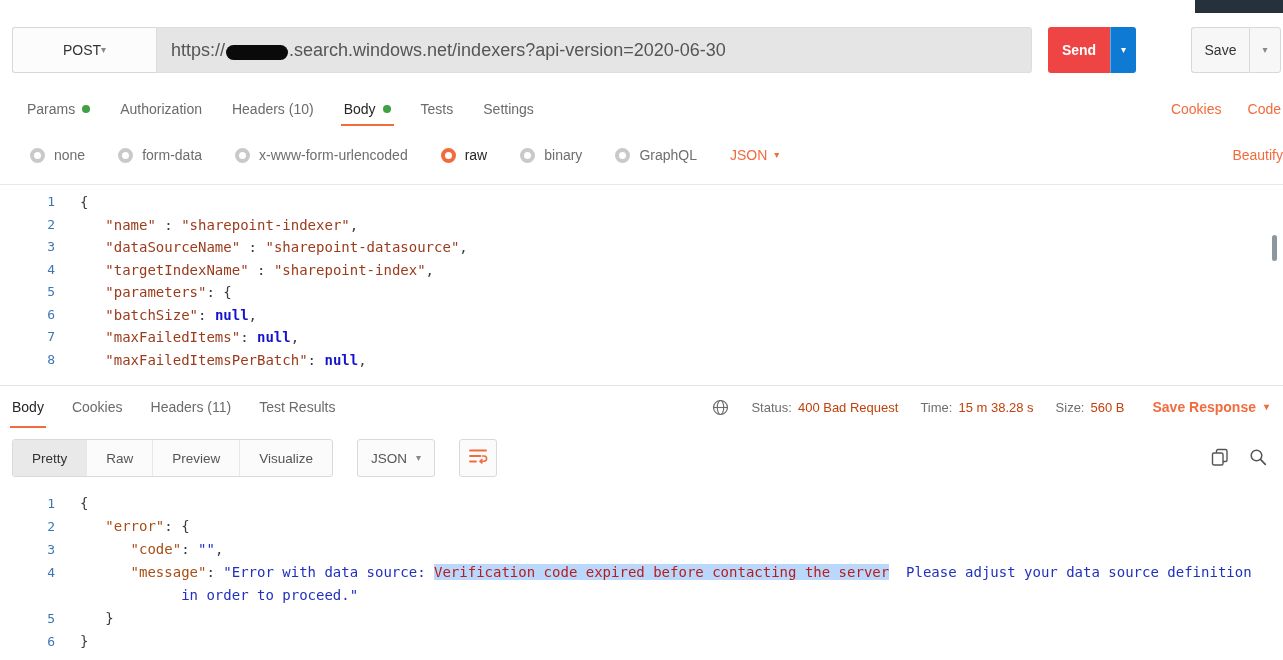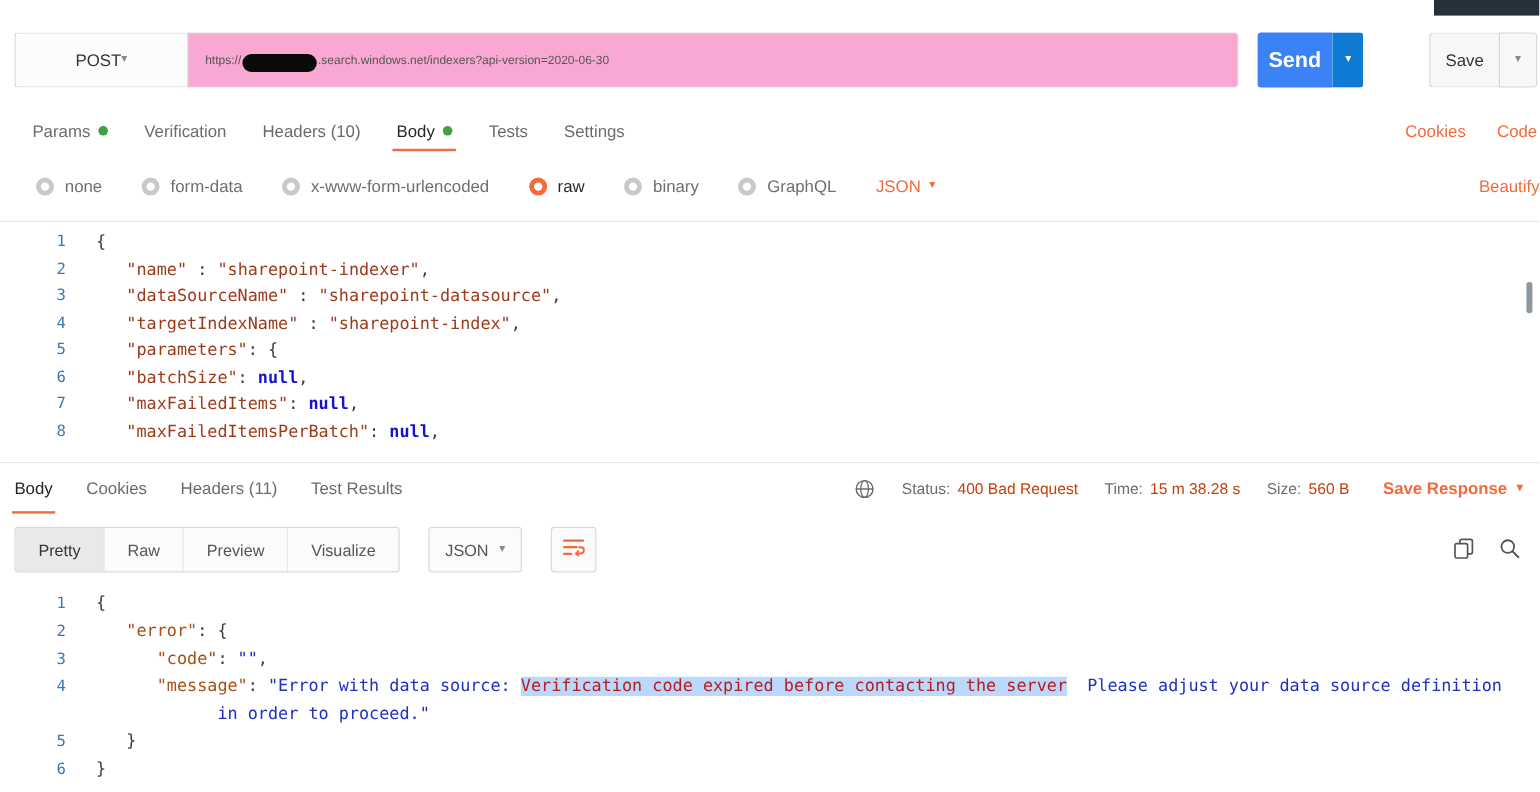--- a/index.html
+++ b/index.html
@@ -15,8 +15,8 @@
     background: #FCFCFC; display: flex; align-items: center; justify-content: center;
     padding: 0 16px; font-size: 14px; color: #333; cursor: pointer; }
   .caret { font-size: 10px; color: #888; line-height: 1; }
-  .url-input { width: 876px; background: #f9a8d4; border: 1px solid #DDDDDD; border-radius: 0 3px 3px 0;
-    display: flex; align-items: center; padding: 0 14px; font-size: 10px; color: #555; white-space: nowrap; overflow: hidden; }
+  .url-input { width: 876px; background: #e5e5e5; border: 1px solid #DDDDDD; border-radius: 0 3px 3px 0;
+    display: flex; align-items: center; padding: 0 14px; font-size: 18px; color: #555; white-space: nowrap; overflow: hidden; }
   .redaction { display: inline-block; width: 62px; height: 15px; background: #0A0A0A; border-radius: 8px; margin: 0 1px; transform: translateY(2px); }
   .send-group { margin-left: 16px; display: flex; }
   .send-main { width: 62px; background: #3b82f6; color: #fff; border: none; border-radius: 3px 0 0 3px;

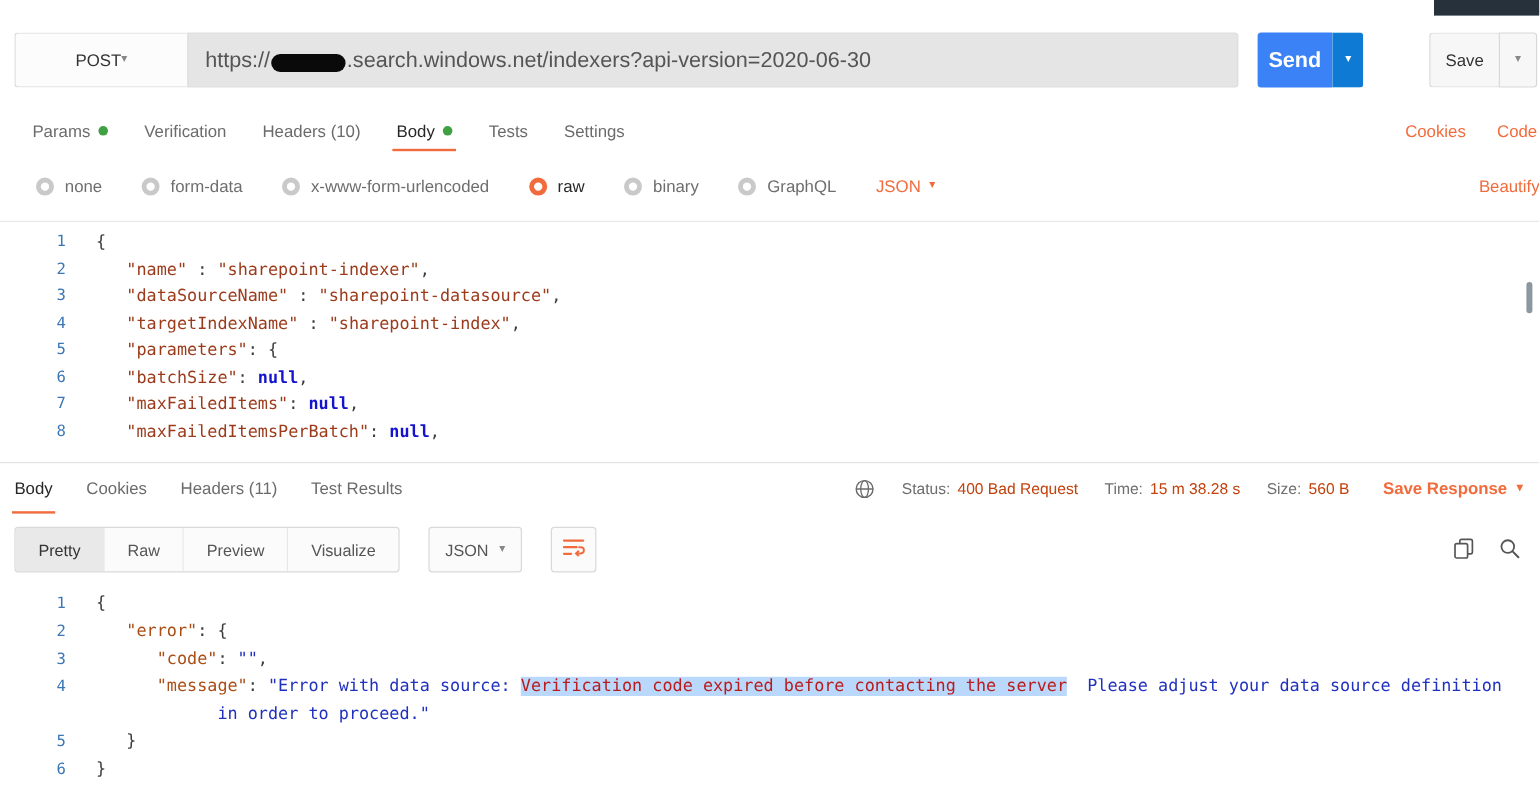--- a/index.html
+++ b/index.html
@@ -19,8 +19,8 @@
     display: flex; align-items: center; padding: 0 14px; font-size: 18px; color: #555; white-space: nowrap; overflow: hidden; }
   .redaction { display: inline-block; width: 62px; height: 15px; background: #0A0A0A; border-radius: 8px; margin: 0 1px; transform: translateY(2px); }
   .send-group { margin-left: 16px; display: flex; }
-  .send-main { width: 62px; background: #3b82f6; color: #fff; border: none; border-radius: 3px 0 0 3px;
-    font-size: 18px; font-weight: 600; font-family: inherit; cursor: pointer; }
+  .send-main { width: 62px; background: #ef4444; color: #fff; border: none; border-radius: 3px 0 0 3px;
+    font-size: 14px; font-weight: 600; font-family: inherit; cursor: pointer; }
   .send-caret { width: 26px; background: #0E7AD3; border: none; border-left: 1px solid rgba(255,255,255,.35);
     border-radius: 0 3px 3px 0; color: #fff; cursor: pointer; display: flex; align-items: center; justify-content: center; }
   .send-caret .caret { color: #fff; }

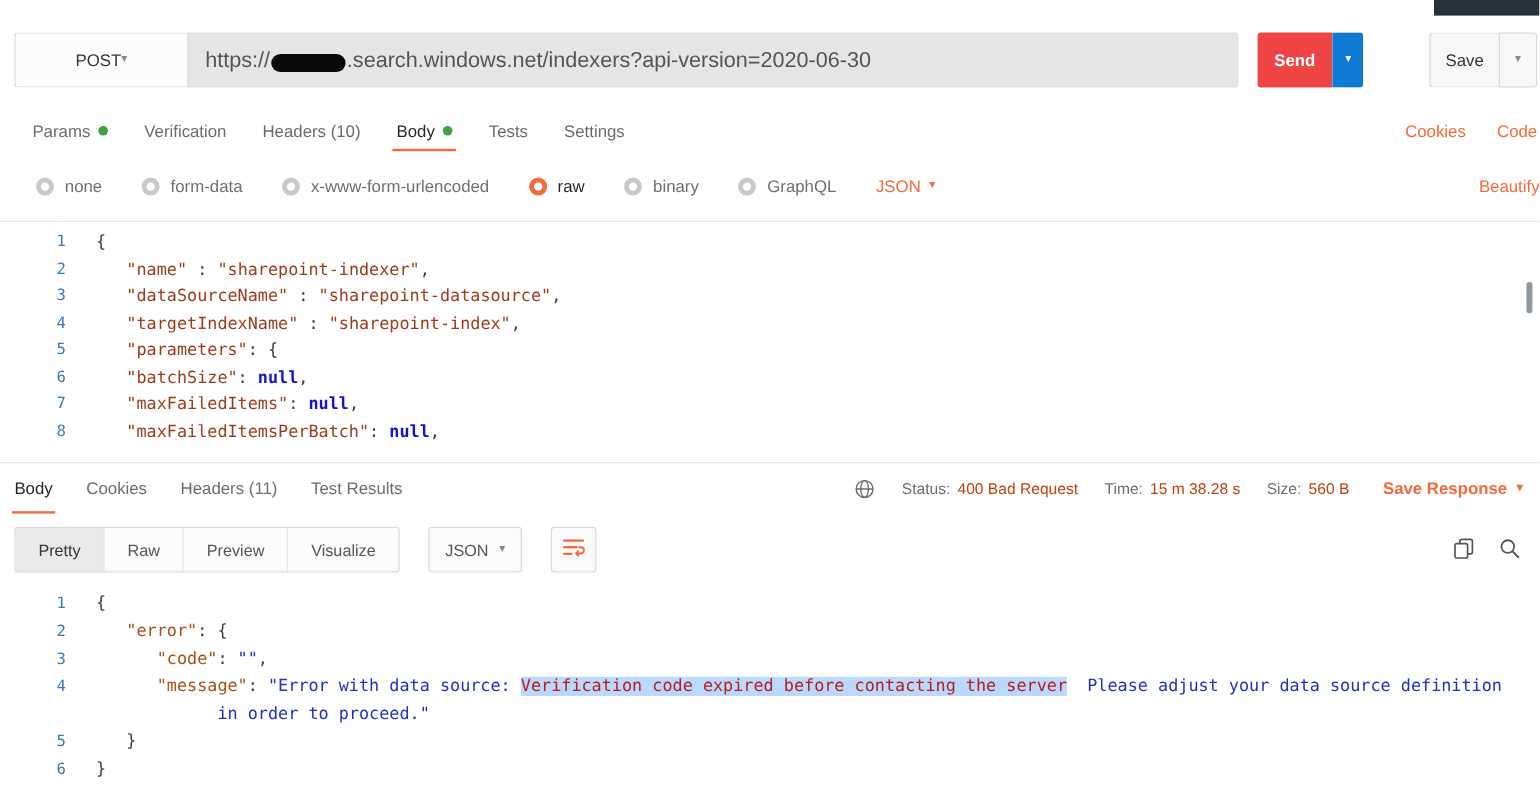--- a/index.html
+++ b/index.html
@@ -132,7 +132,7 @@
           <span class="dot"></span>
         </div>
         <div class="tab">
-          <span>Verification</span>
+          <span>Authorization</span>
         </div>
         <div class="tab">
           <span>Headers (10)</span>

